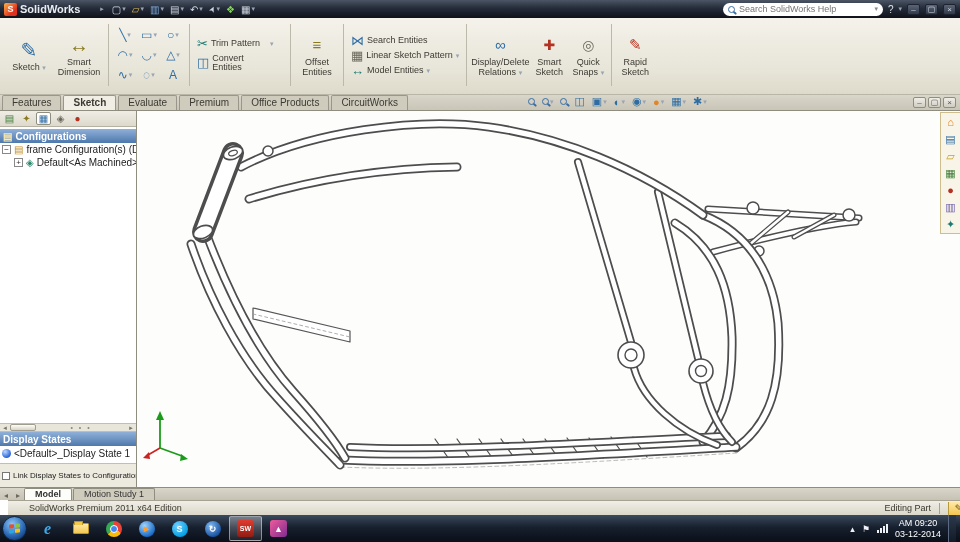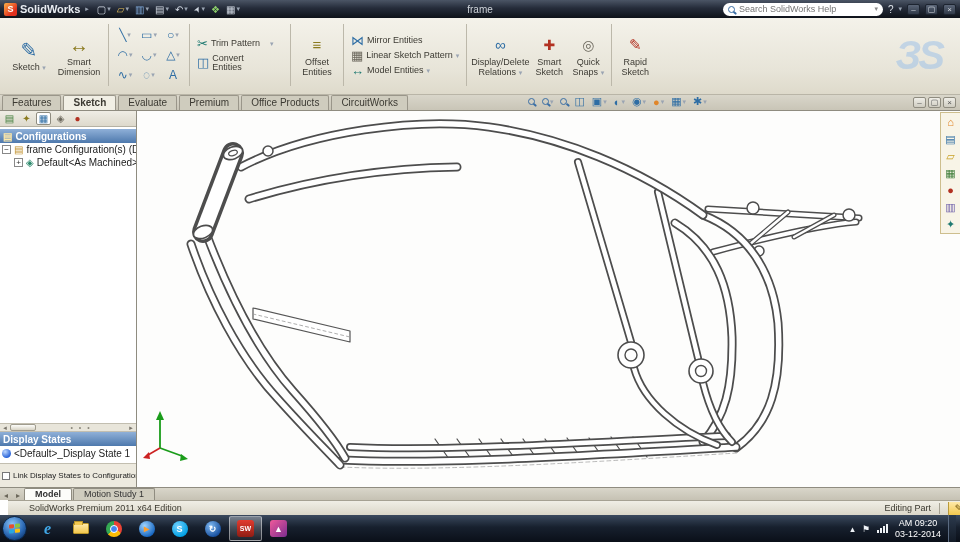--- a/index.html
+++ b/index.html
@@ -14,7 +14,7 @@
   .logo { width:13px; height:13px; border-radius:2px; margin-right:3px;
           background:linear-gradient(135deg,#ffb347,#e0301e 70%); color:#fff; font-size:9px;
           font-weight:bold; display:flex; align-items:center; justify-content:center; }
-  .appname { font-weight:bold; margin-right:5px;text-align:center; }
+  .appname { font-weight:bold; margin-right:20px;text-align:center; }
   .qat { display:flex; align-items:center; gap:6px; color:#cfd6e0; font-size:10px; }
   .qat .qi { display:flex; align-items:center; gap:1px; cursor:default; }
   .dd { font-size:7px; color:#9aa4b2; }

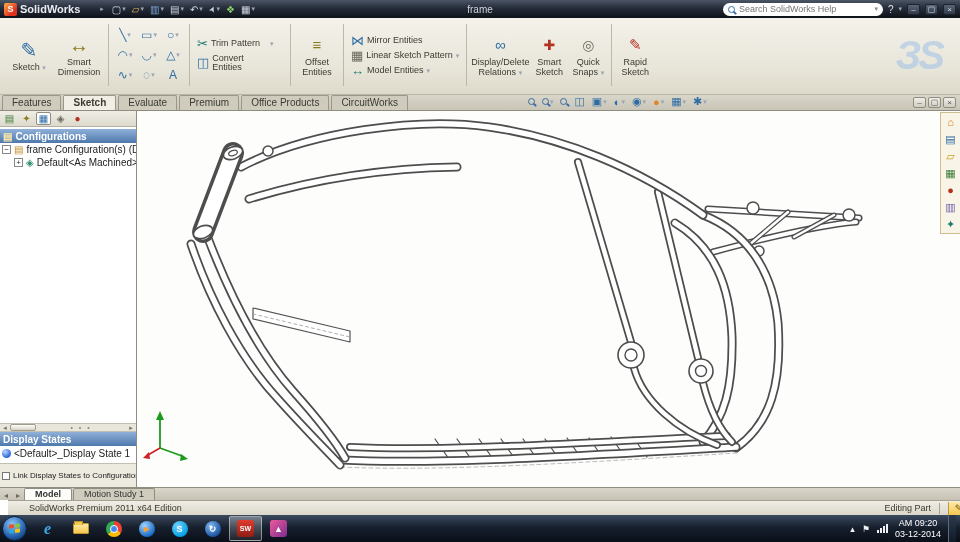--- a/index.html
+++ b/index.html
@@ -193,7 +193,6 @@
           <span class="dd">▾</span>
         </span>
     </div>
-    <div class="tb-center">frame</div>
     <div class="tb-right">
       <div class="search">
         <span class="mag"></span>

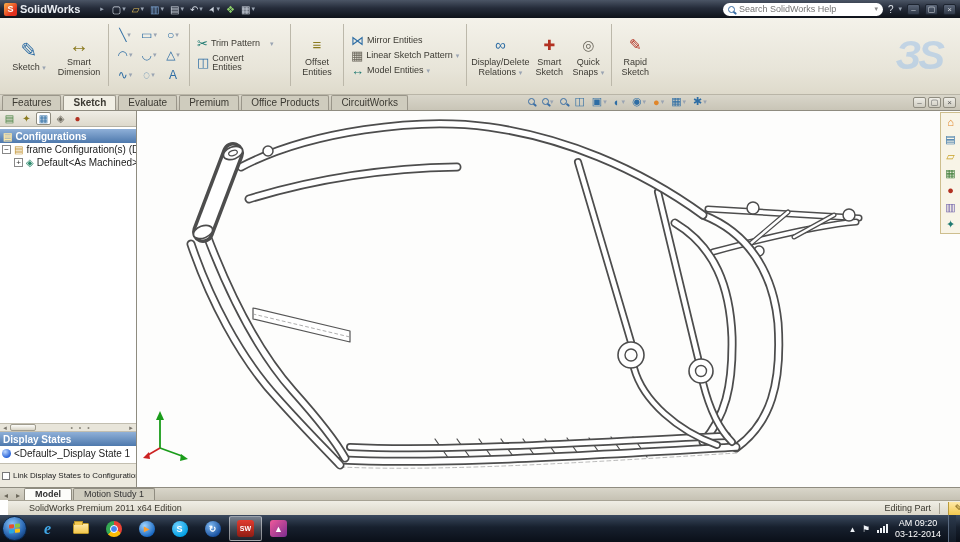--- a/index.html
+++ b/index.html
@@ -279,7 +279,7 @@
     <div class="stack">
       <div class="wide">
         <span class="ic c-blue">⋈</span>
-        <span>Mirror Entities</span>
+        <span>Search Entities</span>
       </div>
       <div class="wide">
         <span class="ic c-gray">▦</span>

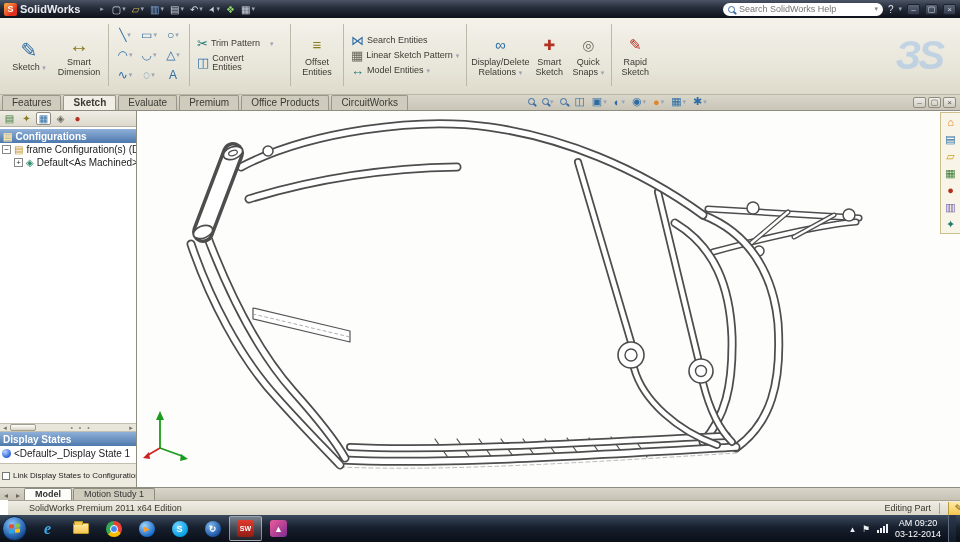--- a/index.html
+++ b/index.html
@@ -312,7 +312,6 @@
       <span class="lab2">Rapid Sketch</span>
     </div>
 
-    <div class="wmark">ЗS</div>
   </div>
 
   <div class="trow">

